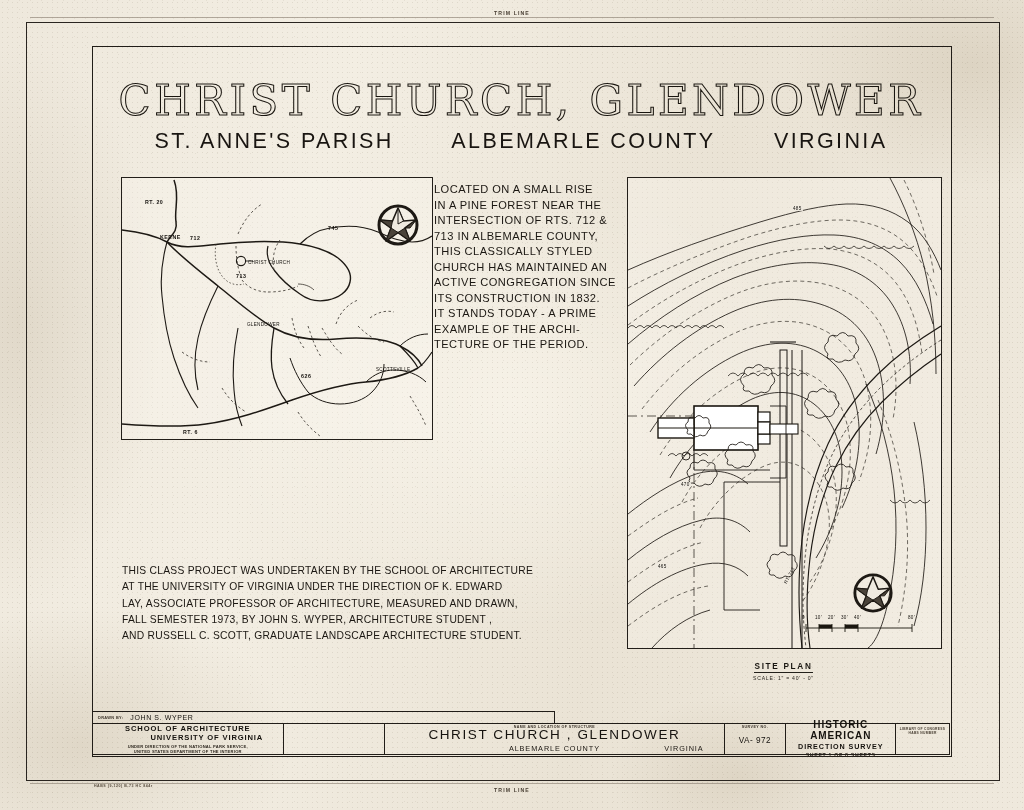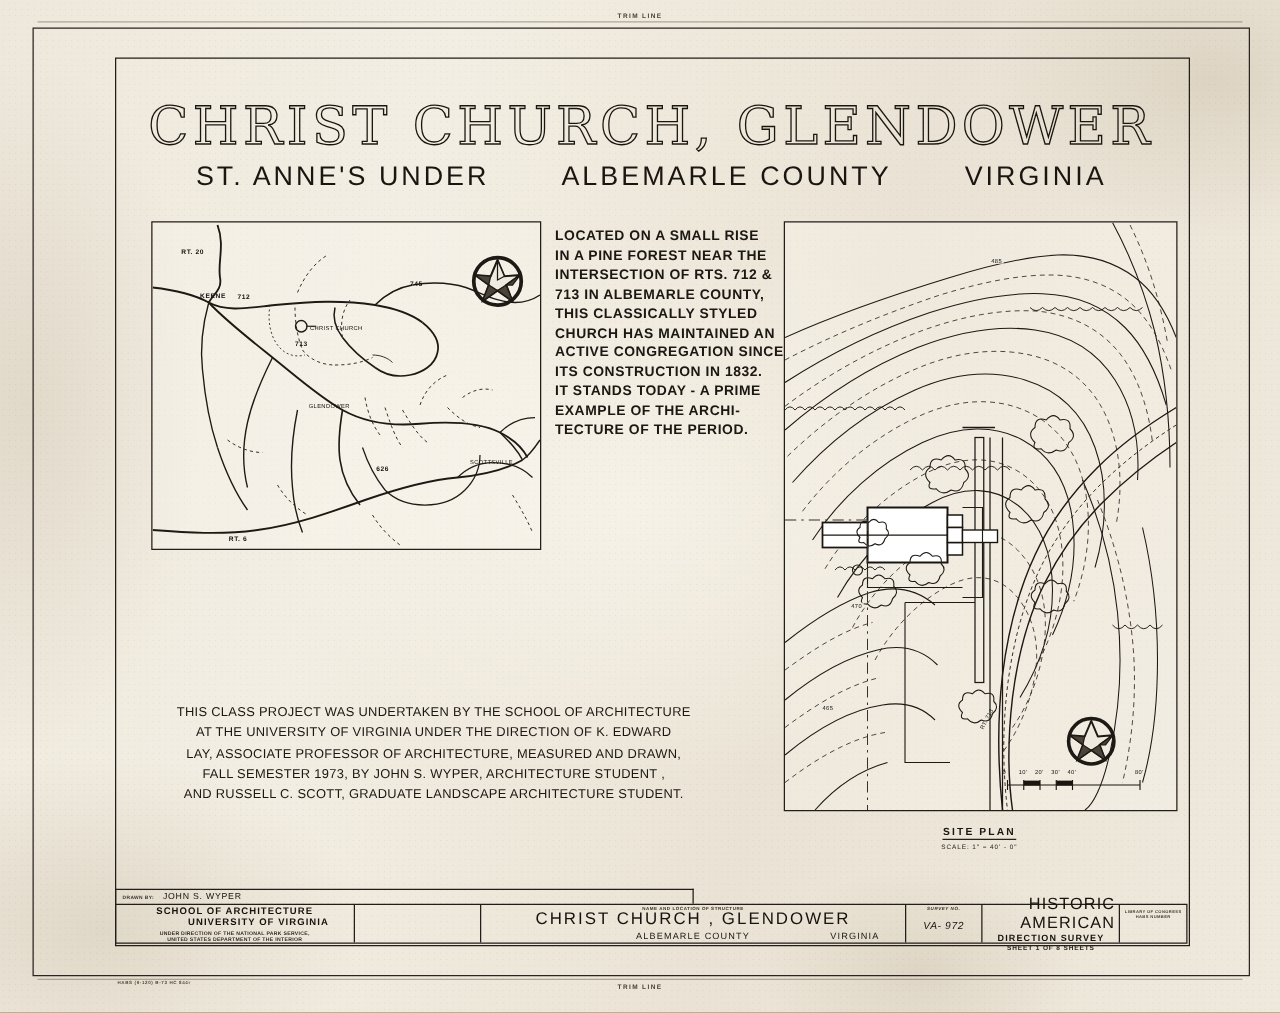--- a/index.html
+++ b/index.html
@@ -9,7 +9,7 @@
   #sheet {
     position: relative;
     width: 1024px; height: 810px;
-    background: #bef264;
+    background: #fdba74;
     overflow: hidden;
     font-family: "Liberation Sans", sans-serif;
     color: #1a1714;

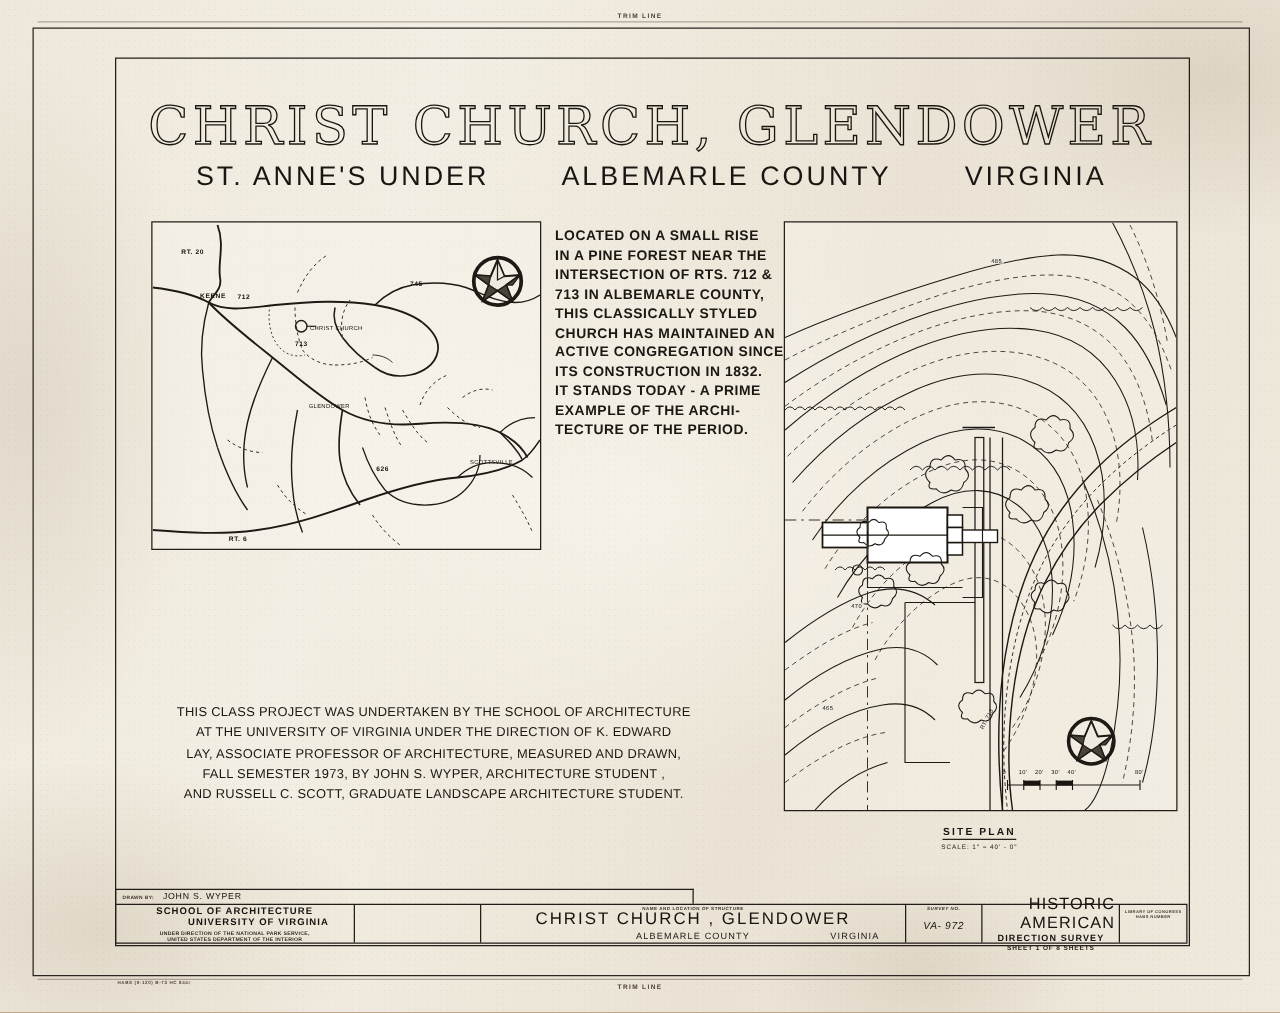--- a/index.html
+++ b/index.html
@@ -211,7 +211,7 @@
 
   <div id="title-main">CHRIST CHURCH, GLENDOWER</div>
   <div id="title-sub">
-    <span>ST. ANNE'S UNDER</span>
+    <span>ST. ANNE'S PARISH</span>
     <span class="gap"></span>
     <span>ALBEMARLE  COUNTY</span>
     <span class="gap"></span>

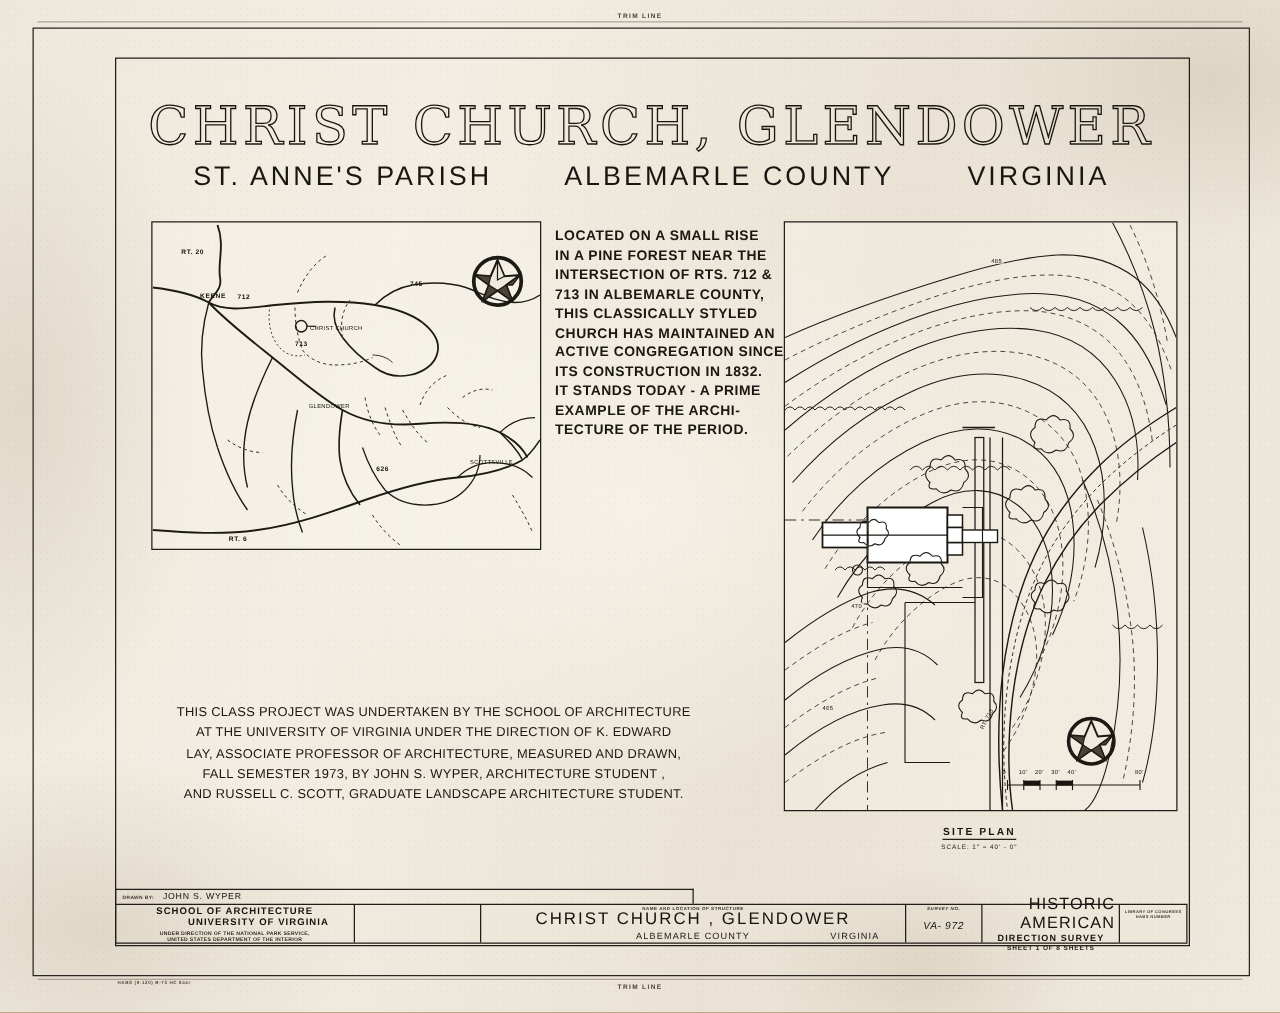--- a/index.html
+++ b/index.html
@@ -83,12 +83,11 @@
 
   
   #desc {
-    position: absolute; left: 444px; top: 182px; width: 190px;
+    position: absolute; left: 434px; top: 182px; width: 190px;
     font-size: 11.1px; line-height: 15.55px;
     letter-spacing: .45px;
     color: #1b1712;
     white-space: pre-line;
-    font-weight: bold;
   }
   
   #credit {

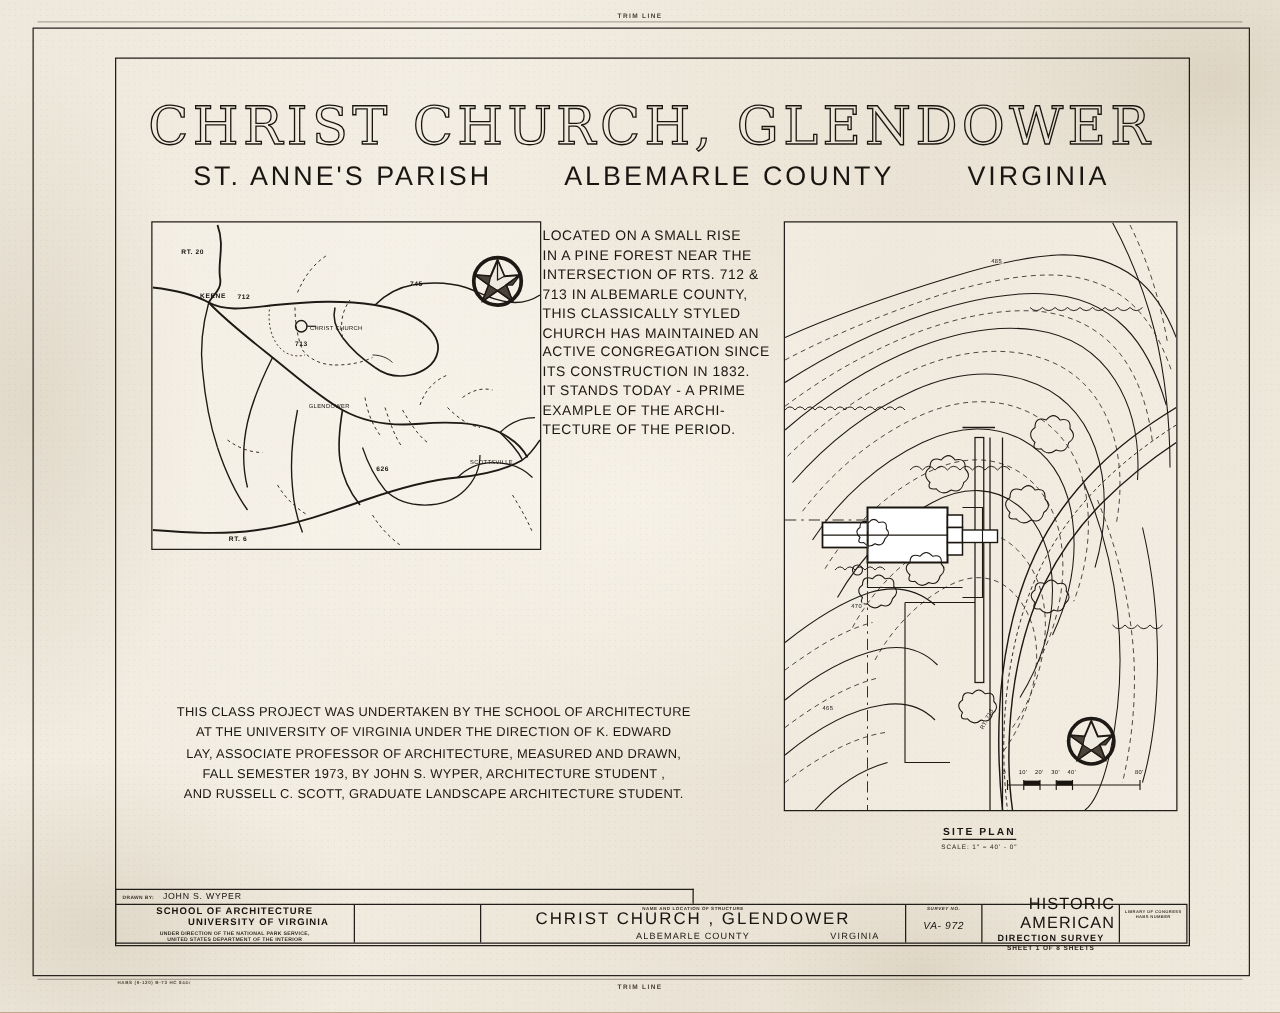--- a/index.html
+++ b/index.html
@@ -96,7 +96,6 @@
     letter-spacing: .25px;
     color: #1b1712;
     white-space: pre-line;
-    text-align: center;
   }
 
   

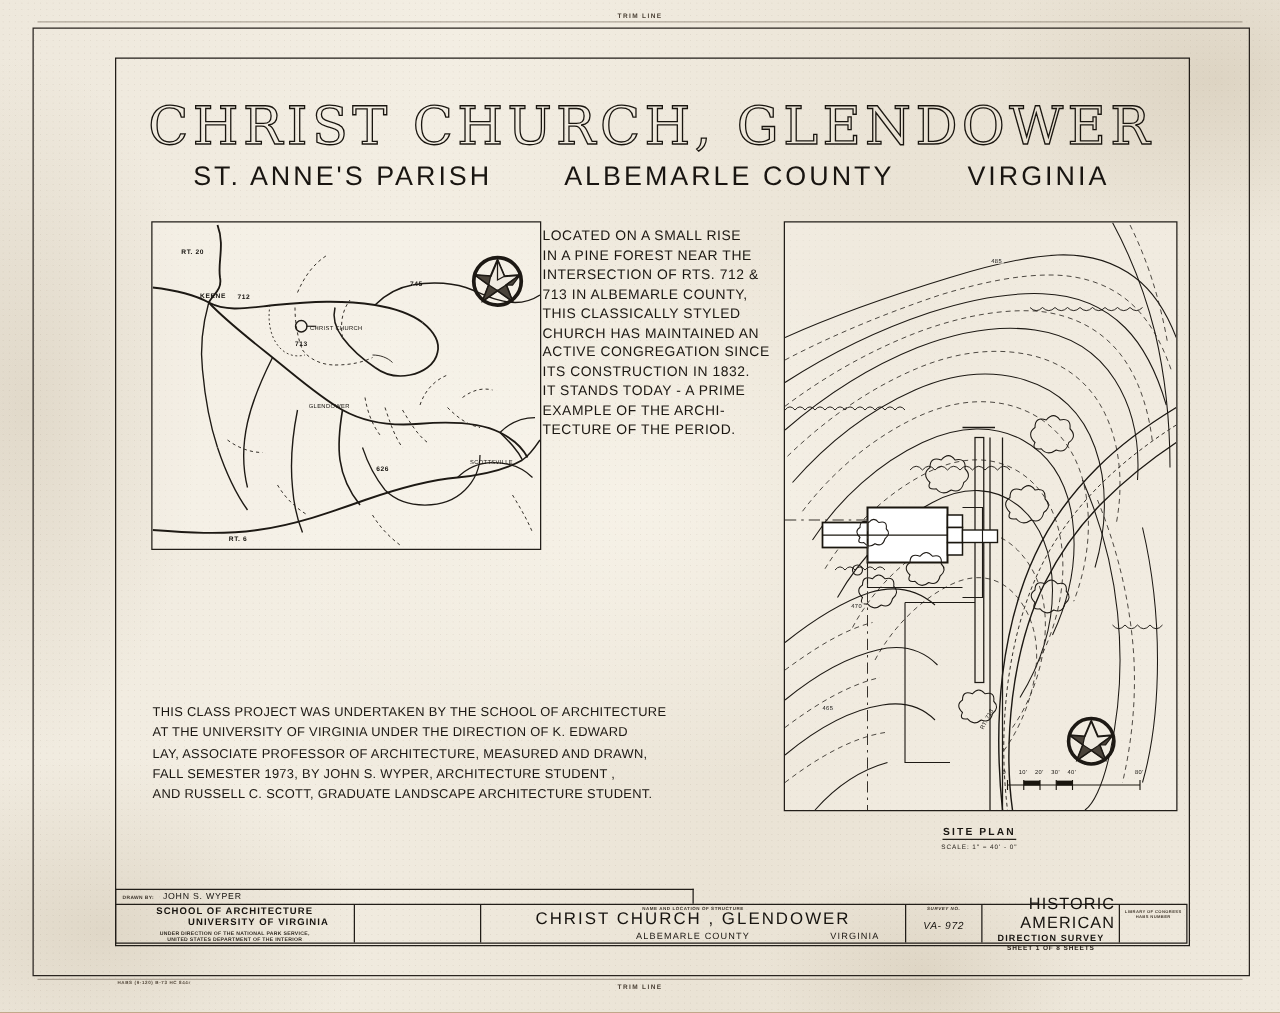--- a/index.html
+++ b/index.html
@@ -176,7 +176,7 @@
 
   .sv-val { font-size: 8.2px; letter-spacing: .5px; color: #16130f; margin-top: 3px; }
 
-  .hb-l1 { font-size: 13px; letter-spacing: .9px; font-weight: normal; color: #16130f; text-align: right; }
+  .hb-l1 { font-size: 10px; letter-spacing: .9px; font-weight: bold; color: #16130f; }
   .hb-l2 { font-size: 7.2px; letter-spacing: .9px; font-weight: bold; color: #16130f; margin-top: .5px; }
   .hb-l3 { font-size: 5.2px; letter-spacing: .7px; font-weight: bold; color: #2a241d; margin-top: 1.6px; }
 

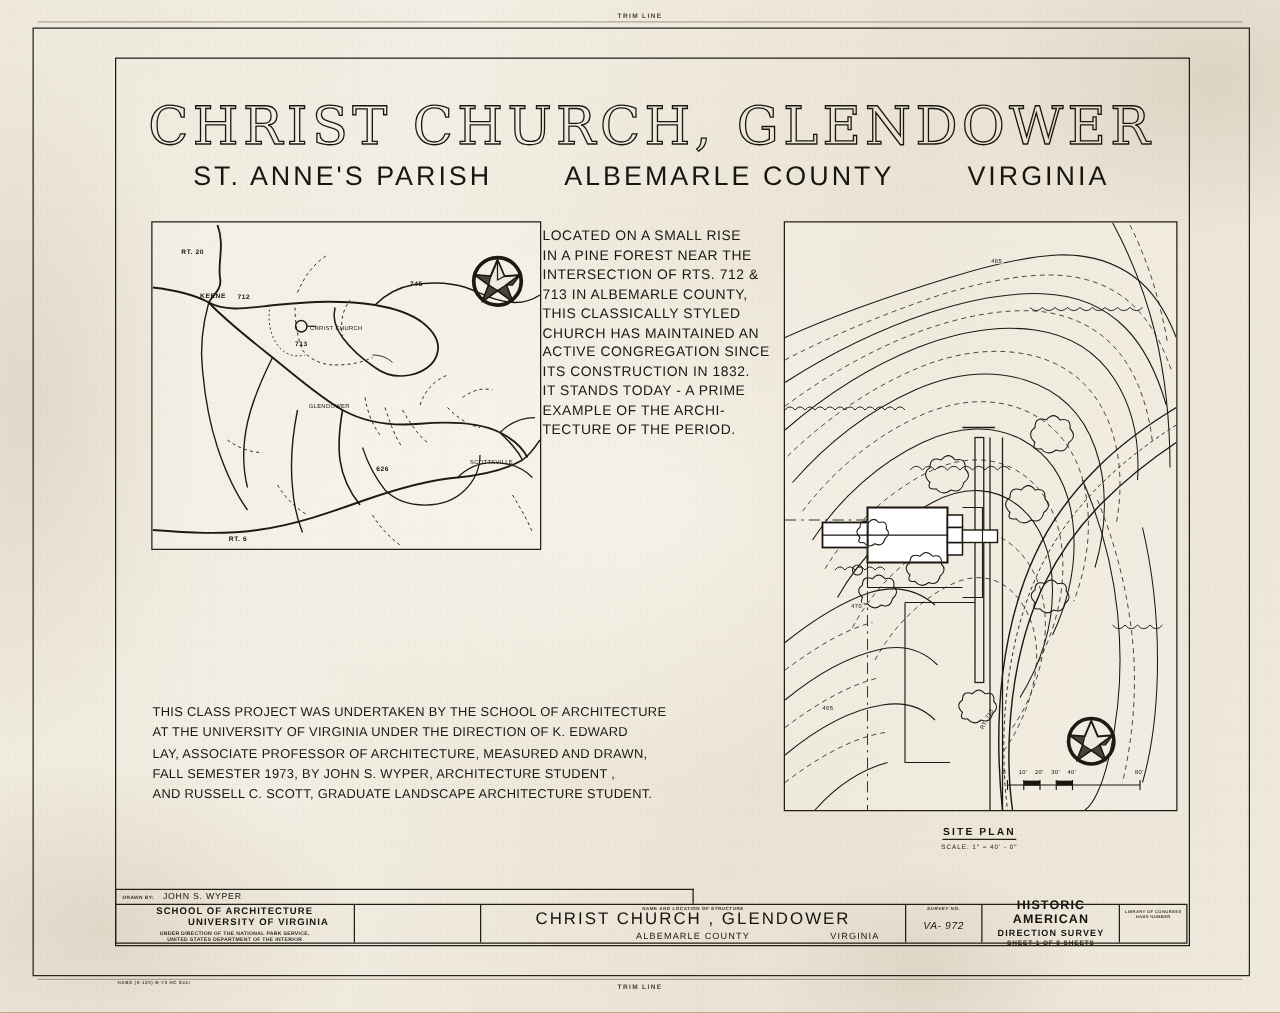--- a/index.html
+++ b/index.html
@@ -161,7 +161,7 @@
   #c-school   { width: 191px; }
   #c-blank    { width: 102px; }
   #c-name     { width: 340px; }
-  #c-survey   { width: 62px; font-style: italic; }
+  #c-survey   { width: 62px; }
   #c-habs     { width: 110px; }
   #c-loc      { width: 53px; }
 

